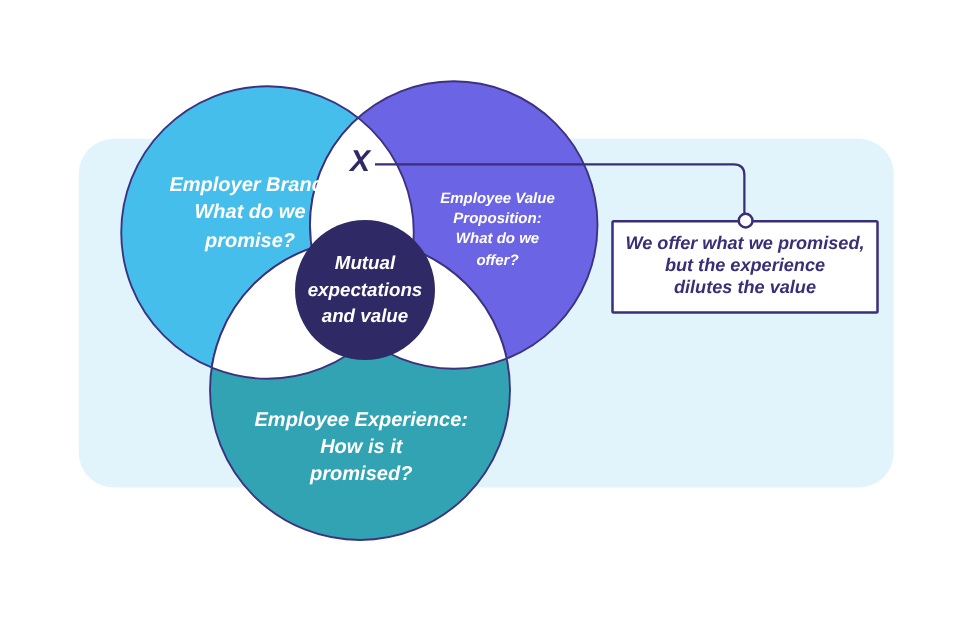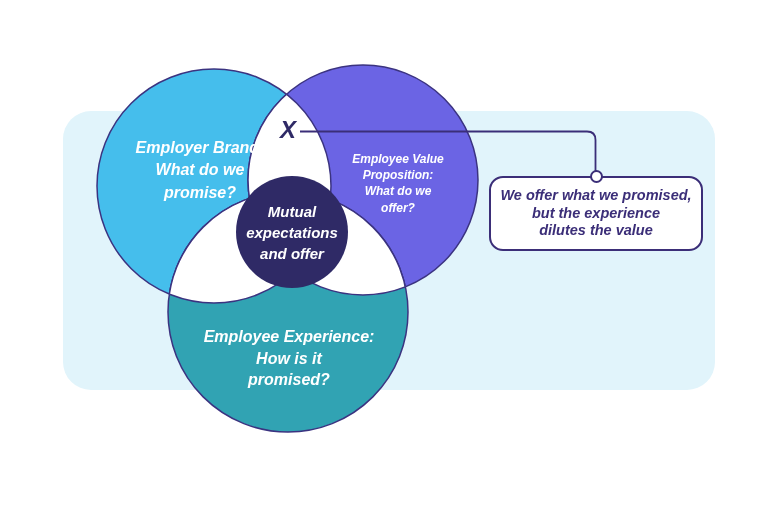--- a/index.html
+++ b/index.html
@@ -45,7 +45,7 @@
     box-sizing: border-box;
     background: #ffffff;
     border: 2px solid #3B2E78;
-    border-radius: 14px;
+    border-radius: 2px;
     display: flex;
     align-items: center;
     justify-content: center;

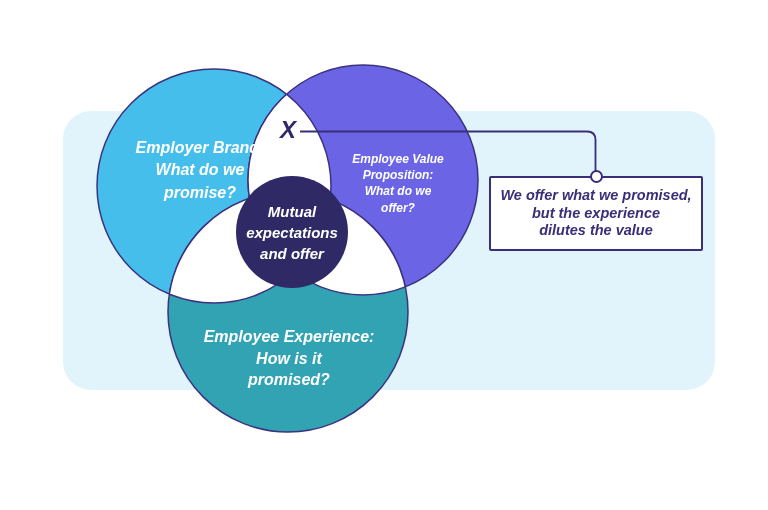--- a/index.html
+++ b/index.html
@@ -145,7 +145,7 @@
 promised?</div>
   <div class="label lbl-center">Mutual
 expectations
-and offer</div>
+and value</div>
 
   <div class="x-mark">X</div>
 

